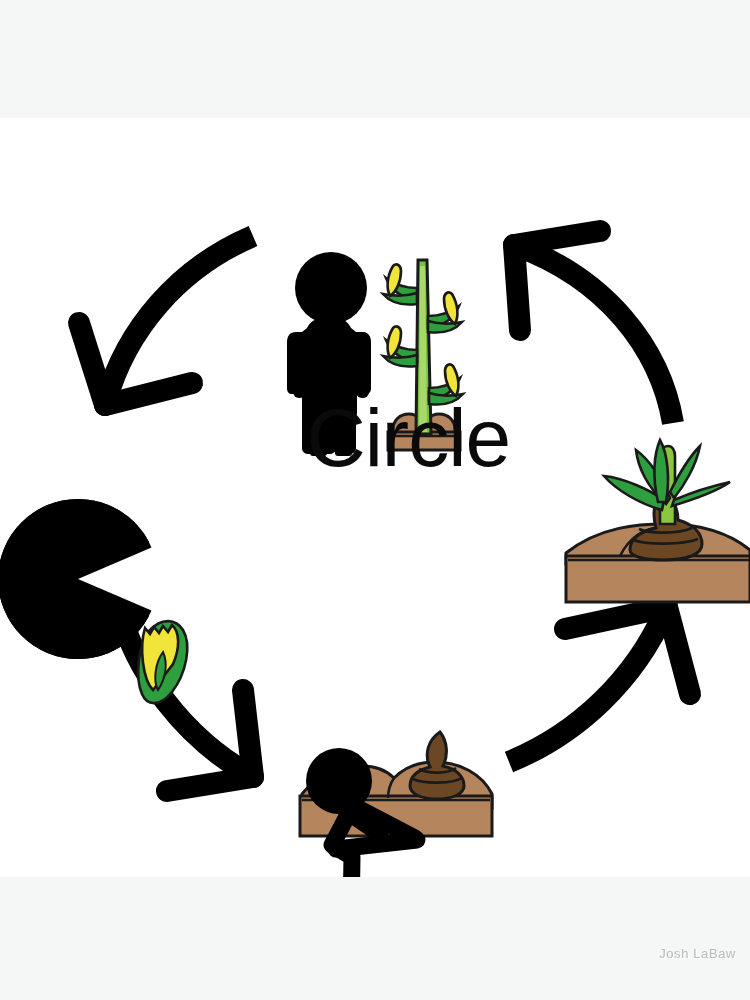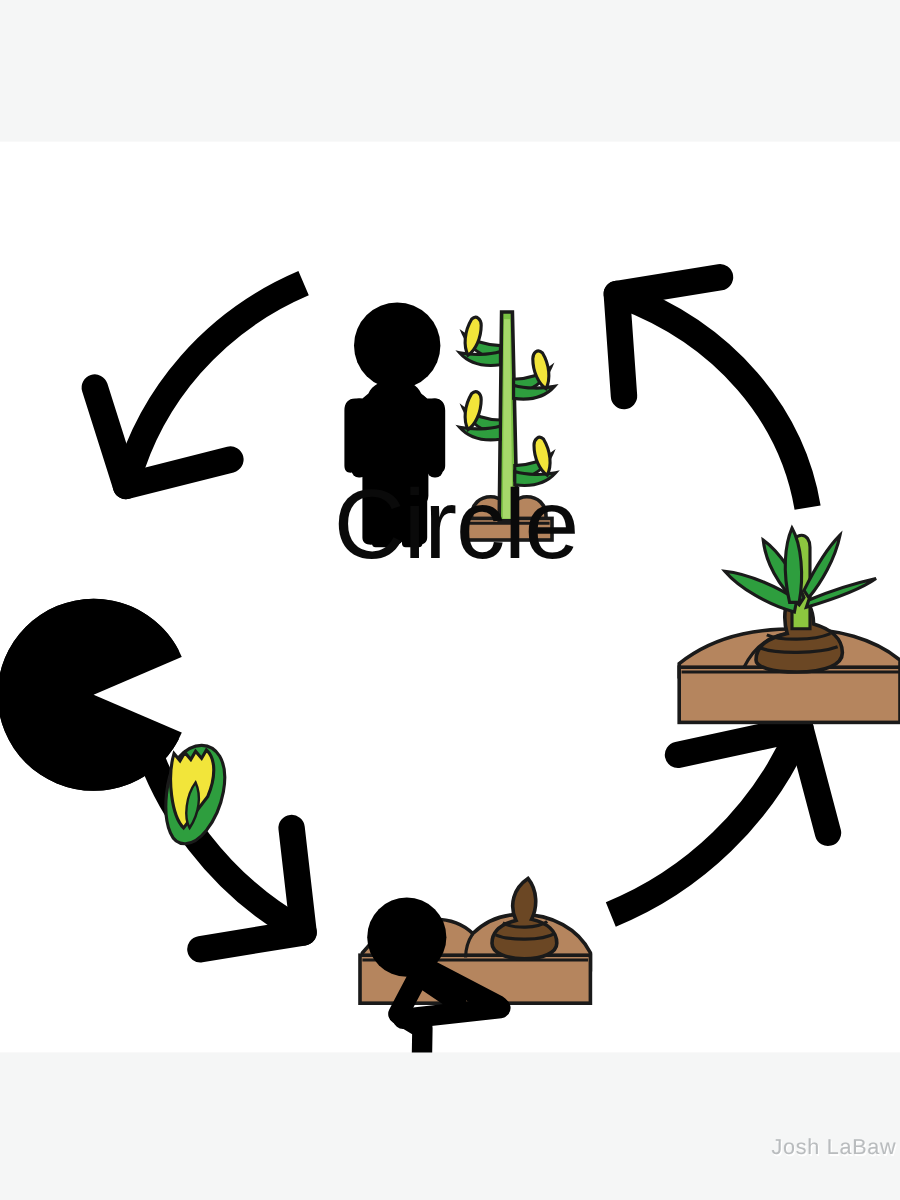--- a/index.html
+++ b/index.html
@@ -49,7 +49,7 @@
     left: 250px;
     top: 282px;
     width: 260px;
-    text-align: center;
+    text-align: right;
     font-family: "Liberation Sans", sans-serif;
     font-size: 82px;
     line-height: 0.92;

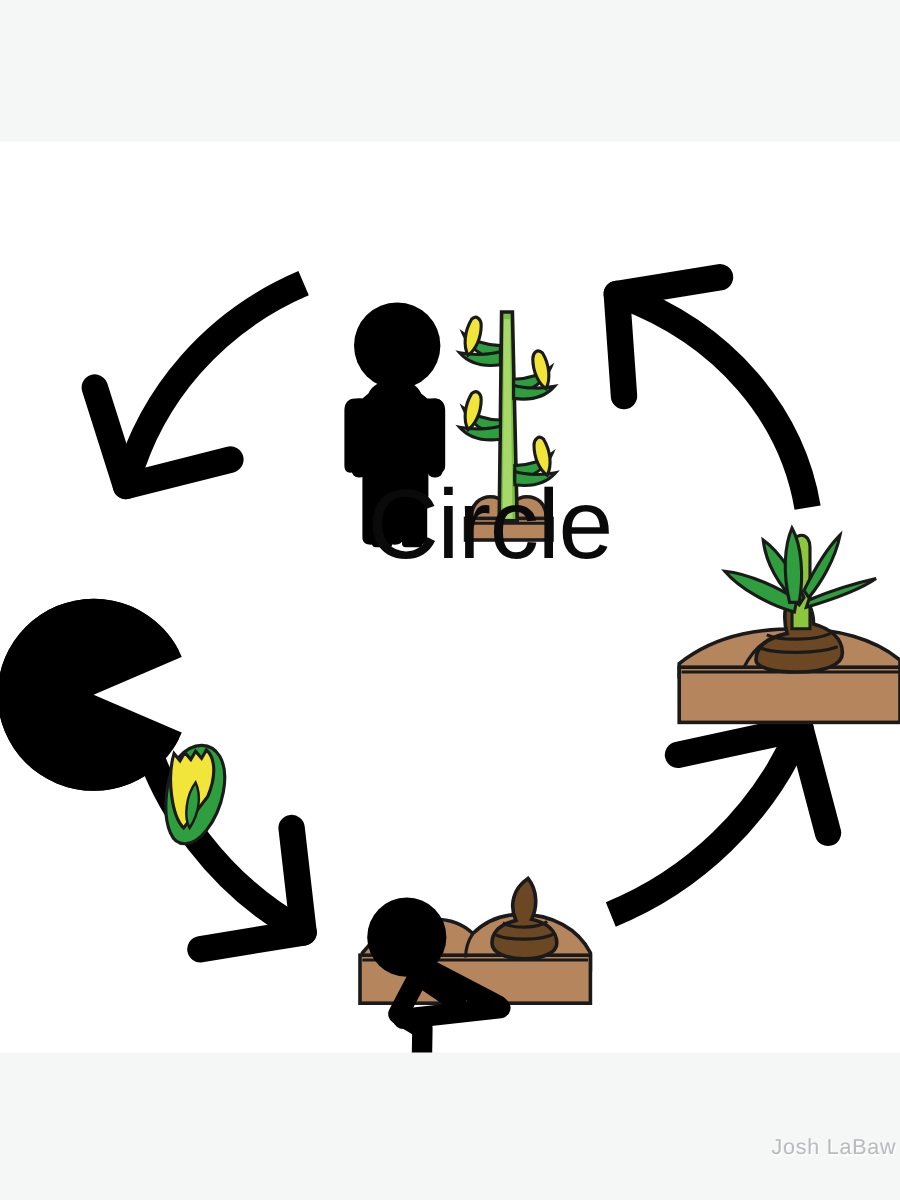--- a/index.html
+++ b/index.html
@@ -64,10 +64,10 @@
   }
   #signature {
     position: absolute;
-    right: 3px;
+    right: 14px;
     top: 828px;
     font-family: "Liberation Sans", sans-serif;
-    font-size: 18px;
+    font-size: 13px;
     letter-spacing: 0.6px;
     color: #b9bcbe;
     text-shadow: 1px 1px 0 #ffffff, -0.5px -0.5px 0 #e9ebec;

